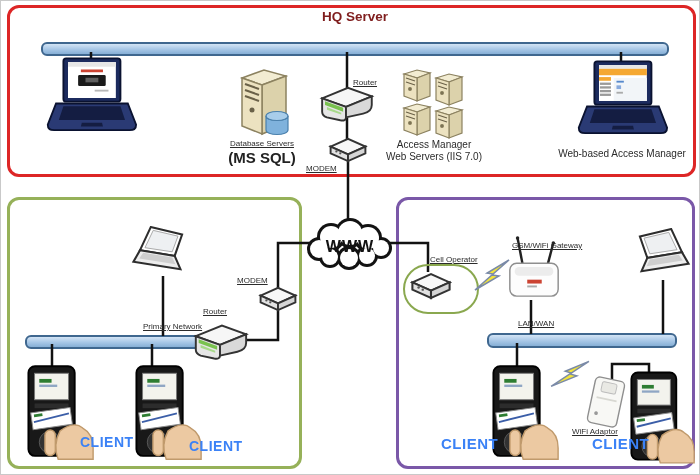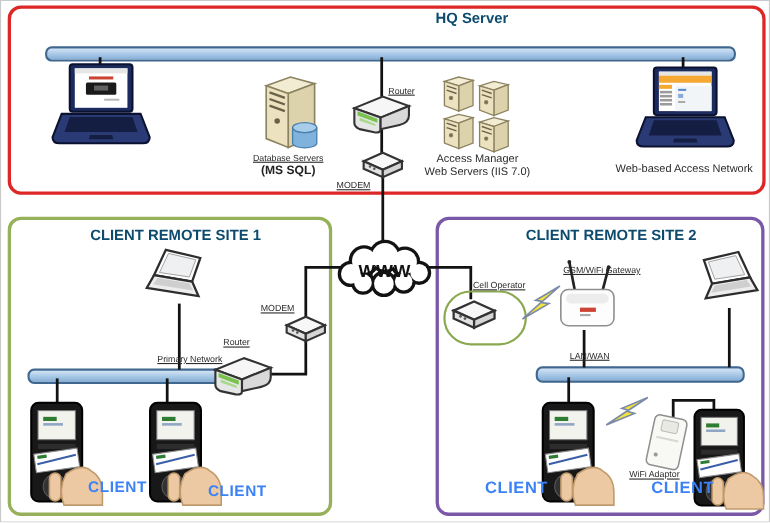--- a/index.html
+++ b/index.html
@@ -10,7 +10,7 @@
   .zone.hq{left:7px;top:5px;width:683px;height:166px;border:3px solid #dd2626;}
   .zone.s1{left:7px;top:197px;width:289px;height:266px;border:3px solid #96b159;}
   .zone.s2{left:396px;top:197px;width:293px;height:266px;border:3px solid #7a58a8;}
-  .ztitle{font-weight:bold;font-size:13.5px;color:#0c4a6e;text-align:right;white-space:nowrap;}
+  .ztitle{font-weight:bold;font-size:13.5px;color:#7f1d1d;text-align:left;white-space:nowrap;}
   .bar{background:linear-gradient(#d3e4f5,#a6c6e6 55%,#86afd6);border:2px solid #3f678f;border-radius:6px;}
   .lbl{font-size:8px;color:#2b2b2b;white-space:nowrap;text-decoration:underline;}
   .lbl.c{text-align:center;}

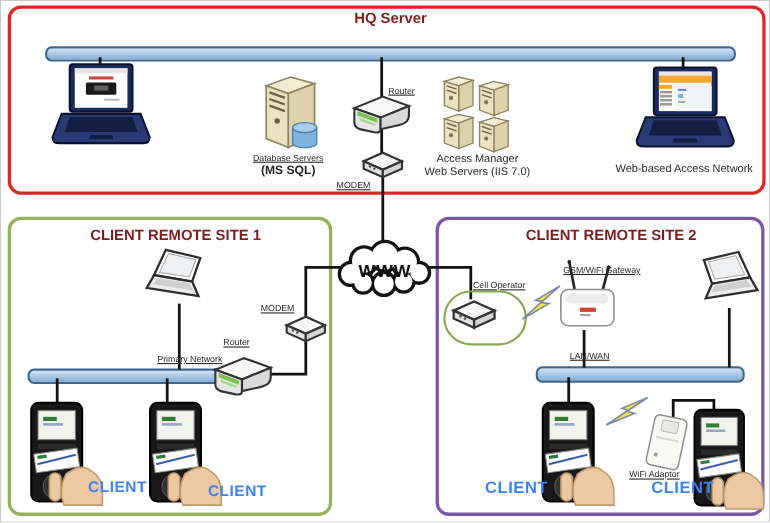--- a/index.html
+++ b/index.html
@@ -15,7 +15,7 @@
   .lbl{font-size:8px;color:#2b2b2b;white-space:nowrap;text-decoration:underline;}
   .lbl.c{text-align:center;}
   .lbl10{font-size:10px;color:#2b2b2b;white-space:nowrap;text-align:center;}
-  .mssql{font-size:11px;font-weight:600;color:#222;white-space:nowrap;text-align:center;}
+  .mssql{font-size:15px;font-weight:600;color:#222;white-space:nowrap;text-align:center;}
   .client{font-weight:bold;font-size:14px;color:#3b82f6;white-space:nowrap;letter-spacing:.5px;}
   .client.big{font-size:15px;}
   .cellring{border:2.5px solid #8aa84f;border-radius:26px;}

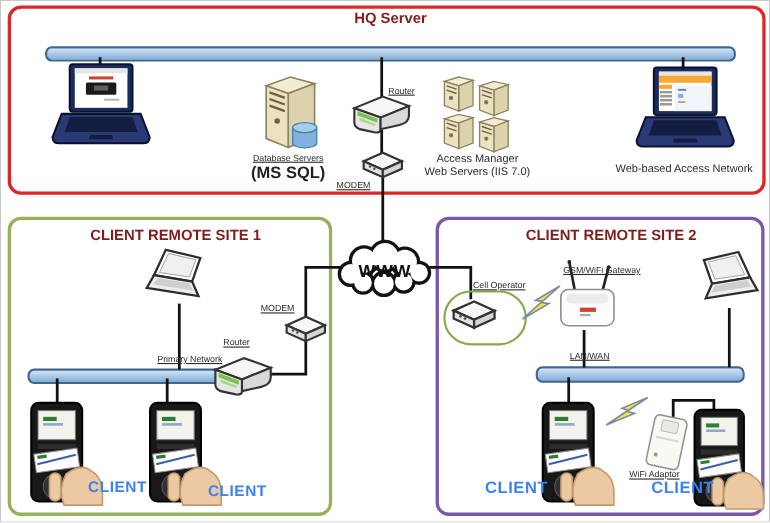--- a/index.html
+++ b/index.html
@@ -160,7 +160,7 @@
     <path d="M20 53 L82 53 L87 68 L15 68 Z" fill="#141d42"></path>
     <path d="M40 71 L62 71 L63 75 L39 75 Z" fill="#141d42"></path>
   </svg>
-  <div class="abs lbl10" style="left:552px;top:148px;width:140px;">Web-based Access Network</div>
+  <div class="abs lbl10" style="left:552px;top:148px;width:140px;">Web-based Access Manager</div>
 
   <svg class="abs" style="left:305px;top:219px;" width="90" height="48" viewBox="0 0 90 48">
     <g fill="#121212">

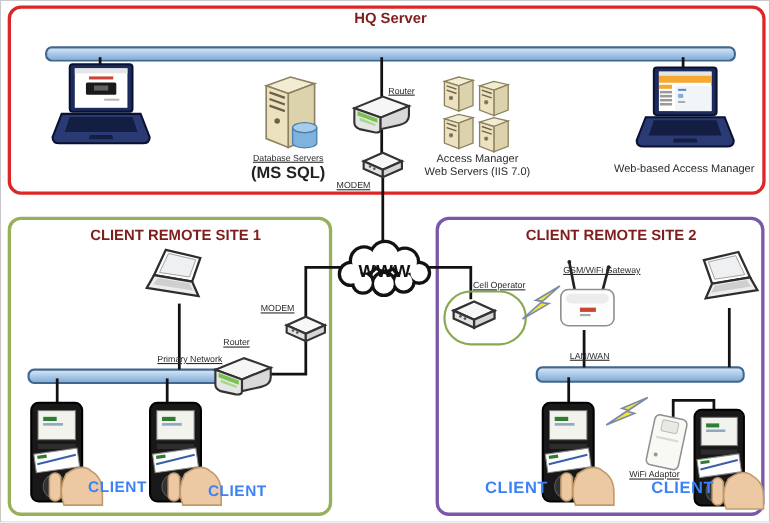--- a/index.html
+++ b/index.html
@@ -186,7 +186,6 @@
     <text x="45" y="33" text-anchor="middle" font-family="Liberation Sans, sans-serif" font-size="16" font-weight="bold" letter-spacing="1" fill="#121212">WWW</text>
   </svg>
 
-  <div class="abs ztitle" style="left:82px;top:206px;width:140px;">CLIENT REMOTE SITE 1</div>
 
   <svg class="abs" style="left:126px;top:224px;" width="66" height="54" viewBox="0 0 80 62">
     <polygon points="30,2 68,11 59,37 17,30" fill="#ffffff" stroke="#2d2d2d" stroke-width="2.5"></polygon>

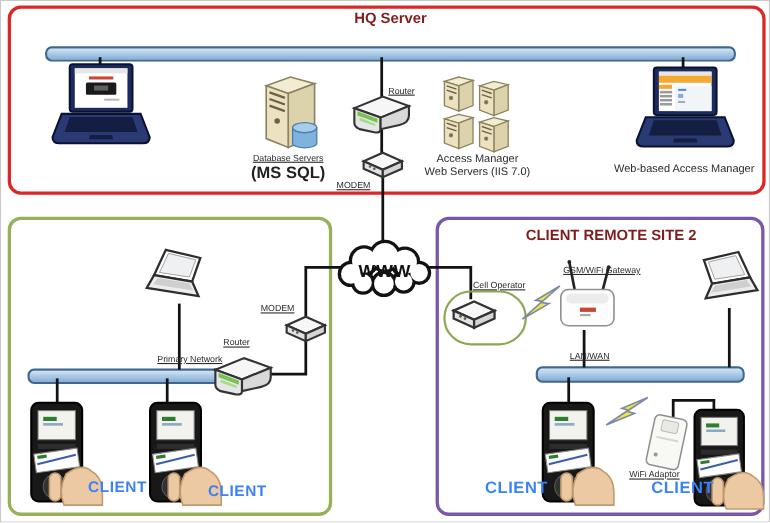--- a/index.html
+++ b/index.html
@@ -248,7 +248,6 @@
   </svg>
   <div class="abs client" style="left:189px;top:438px;">CLIENT</div>
 
-  <div class="abs ztitle" style="left:478px;top:206px;width:145px;">CLIENT REMOTE SITE 2</div>
 
   <div class="abs cellring" style="left:403px;top:264px;width:72px;height:46px;"></div>
   <svg class="abs" style="left:408px;top:270px;" width="46" height="31" viewBox="0 0 44 30">

